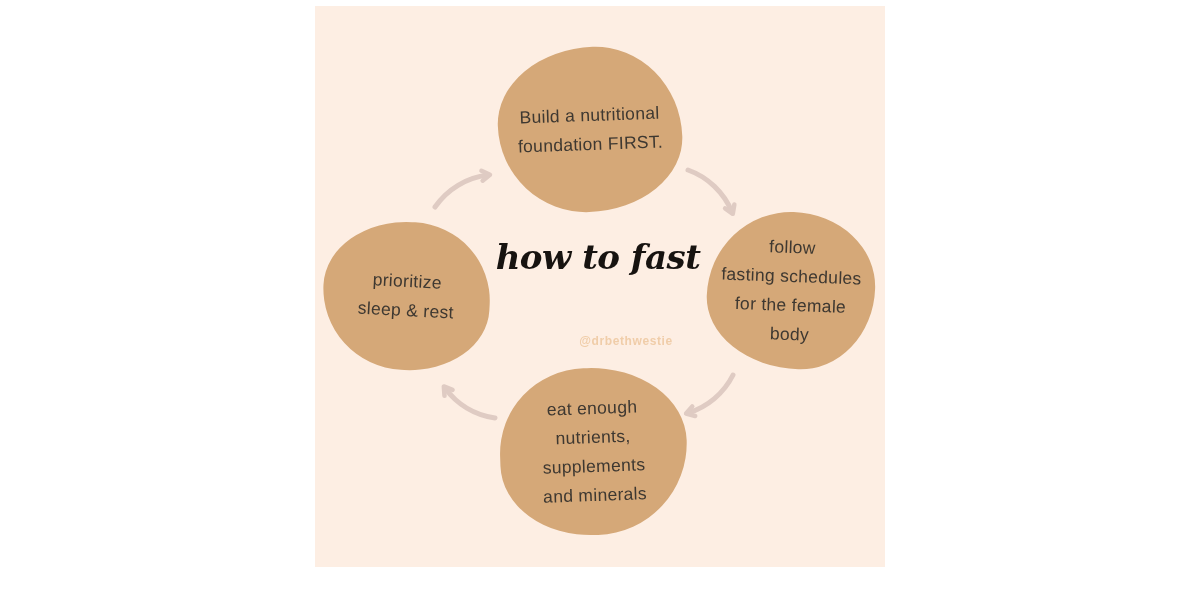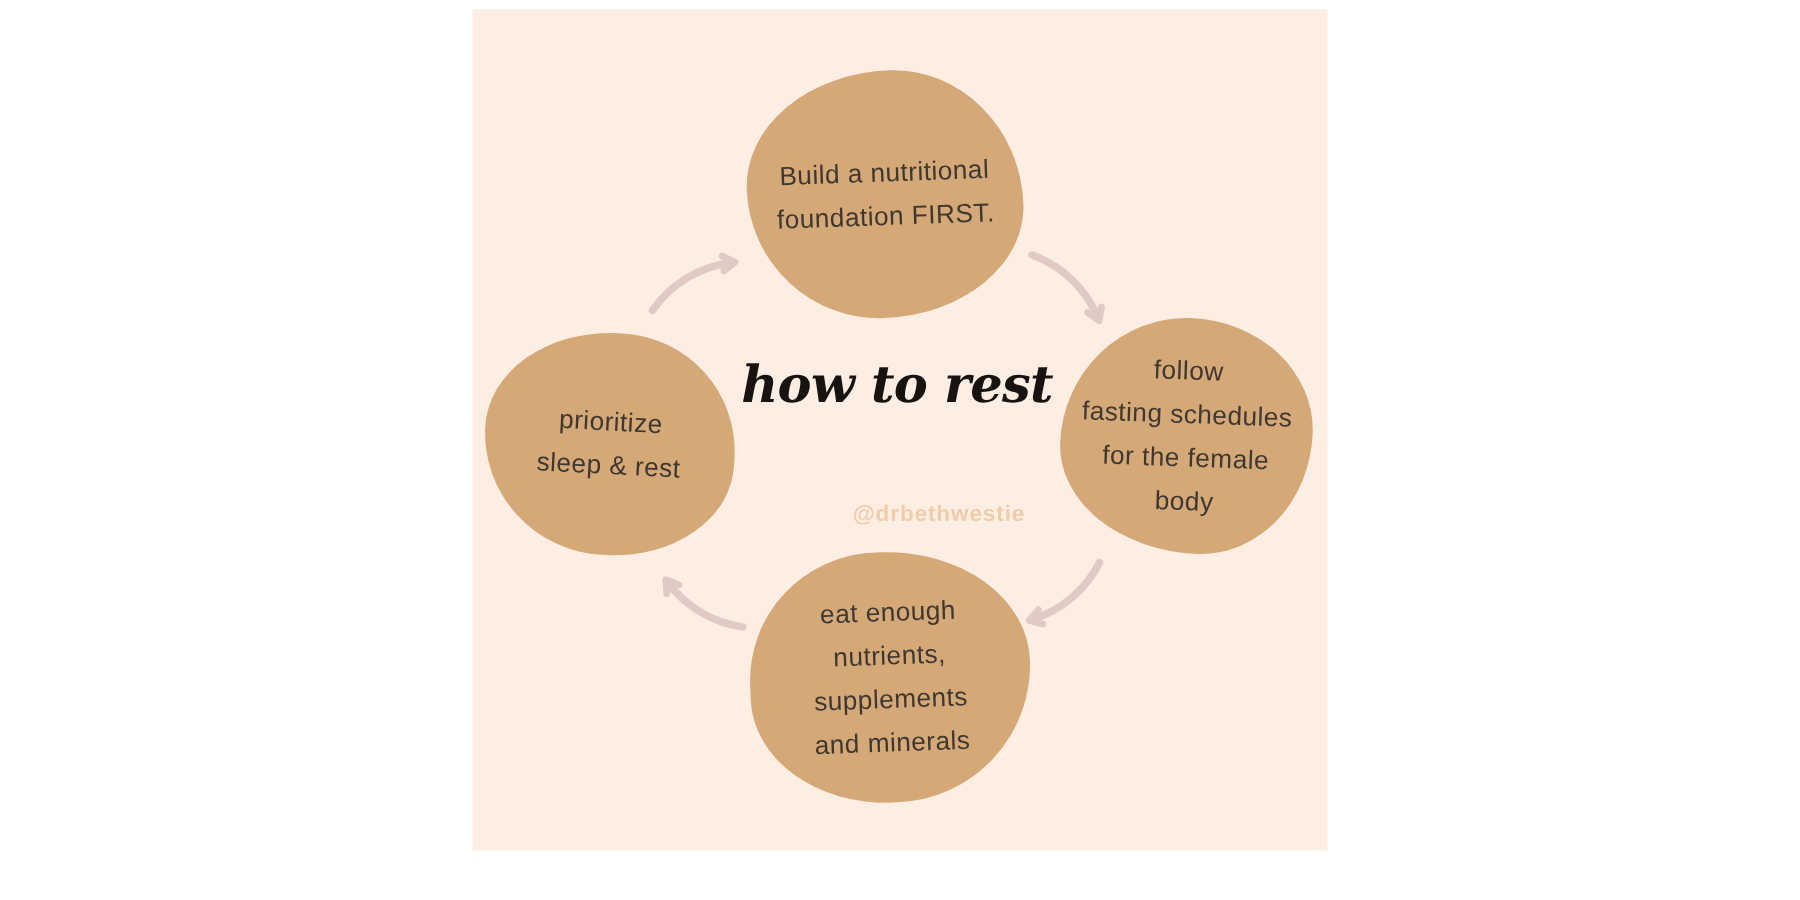--- a/index.html
+++ b/index.html
@@ -145,7 +145,7 @@
     </div>
 
     <div class="title">
-      <div>how to rest</div>
+      <div>how to fast</div>
     </div>
 
     <div class="handle">@drbethwestie</div>

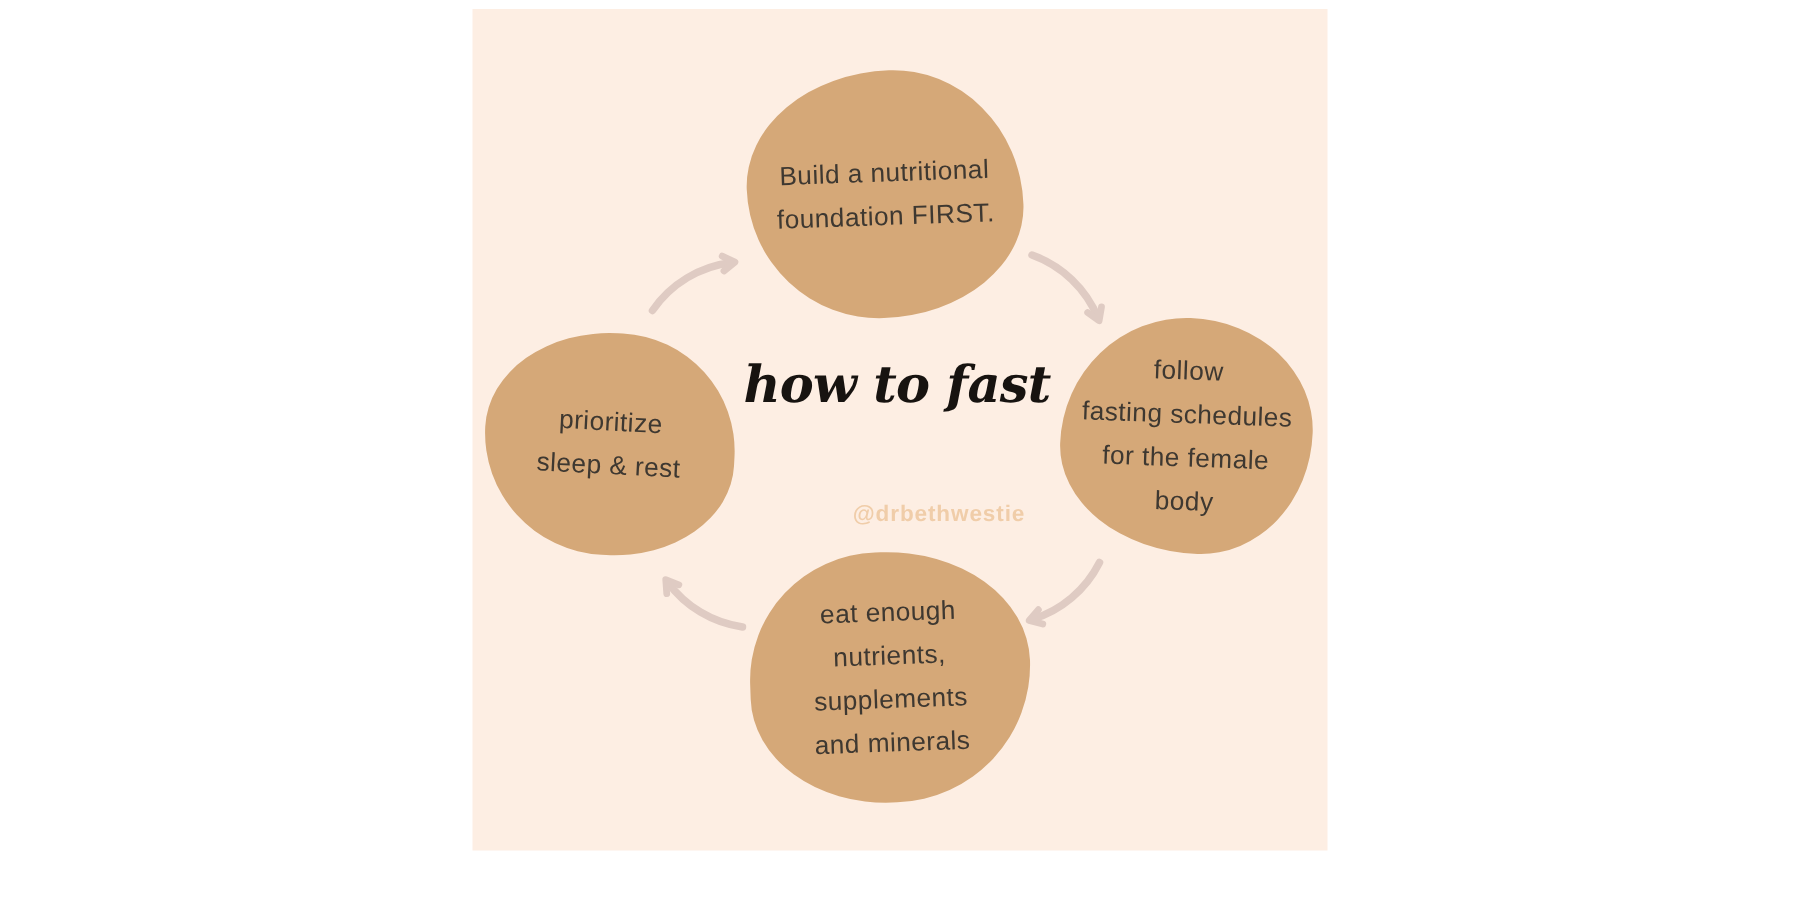--- a/index.html
+++ b/index.html
@@ -88,7 +88,7 @@
     top: 328px;
     text-align: center;
     font-weight: bold;
-    font-size: 15px;
+    font-size: 12px;
     letter-spacing: 0.6px;
     color: var(--handle-text, #f0cda9);
     transform: translateX(26px);

